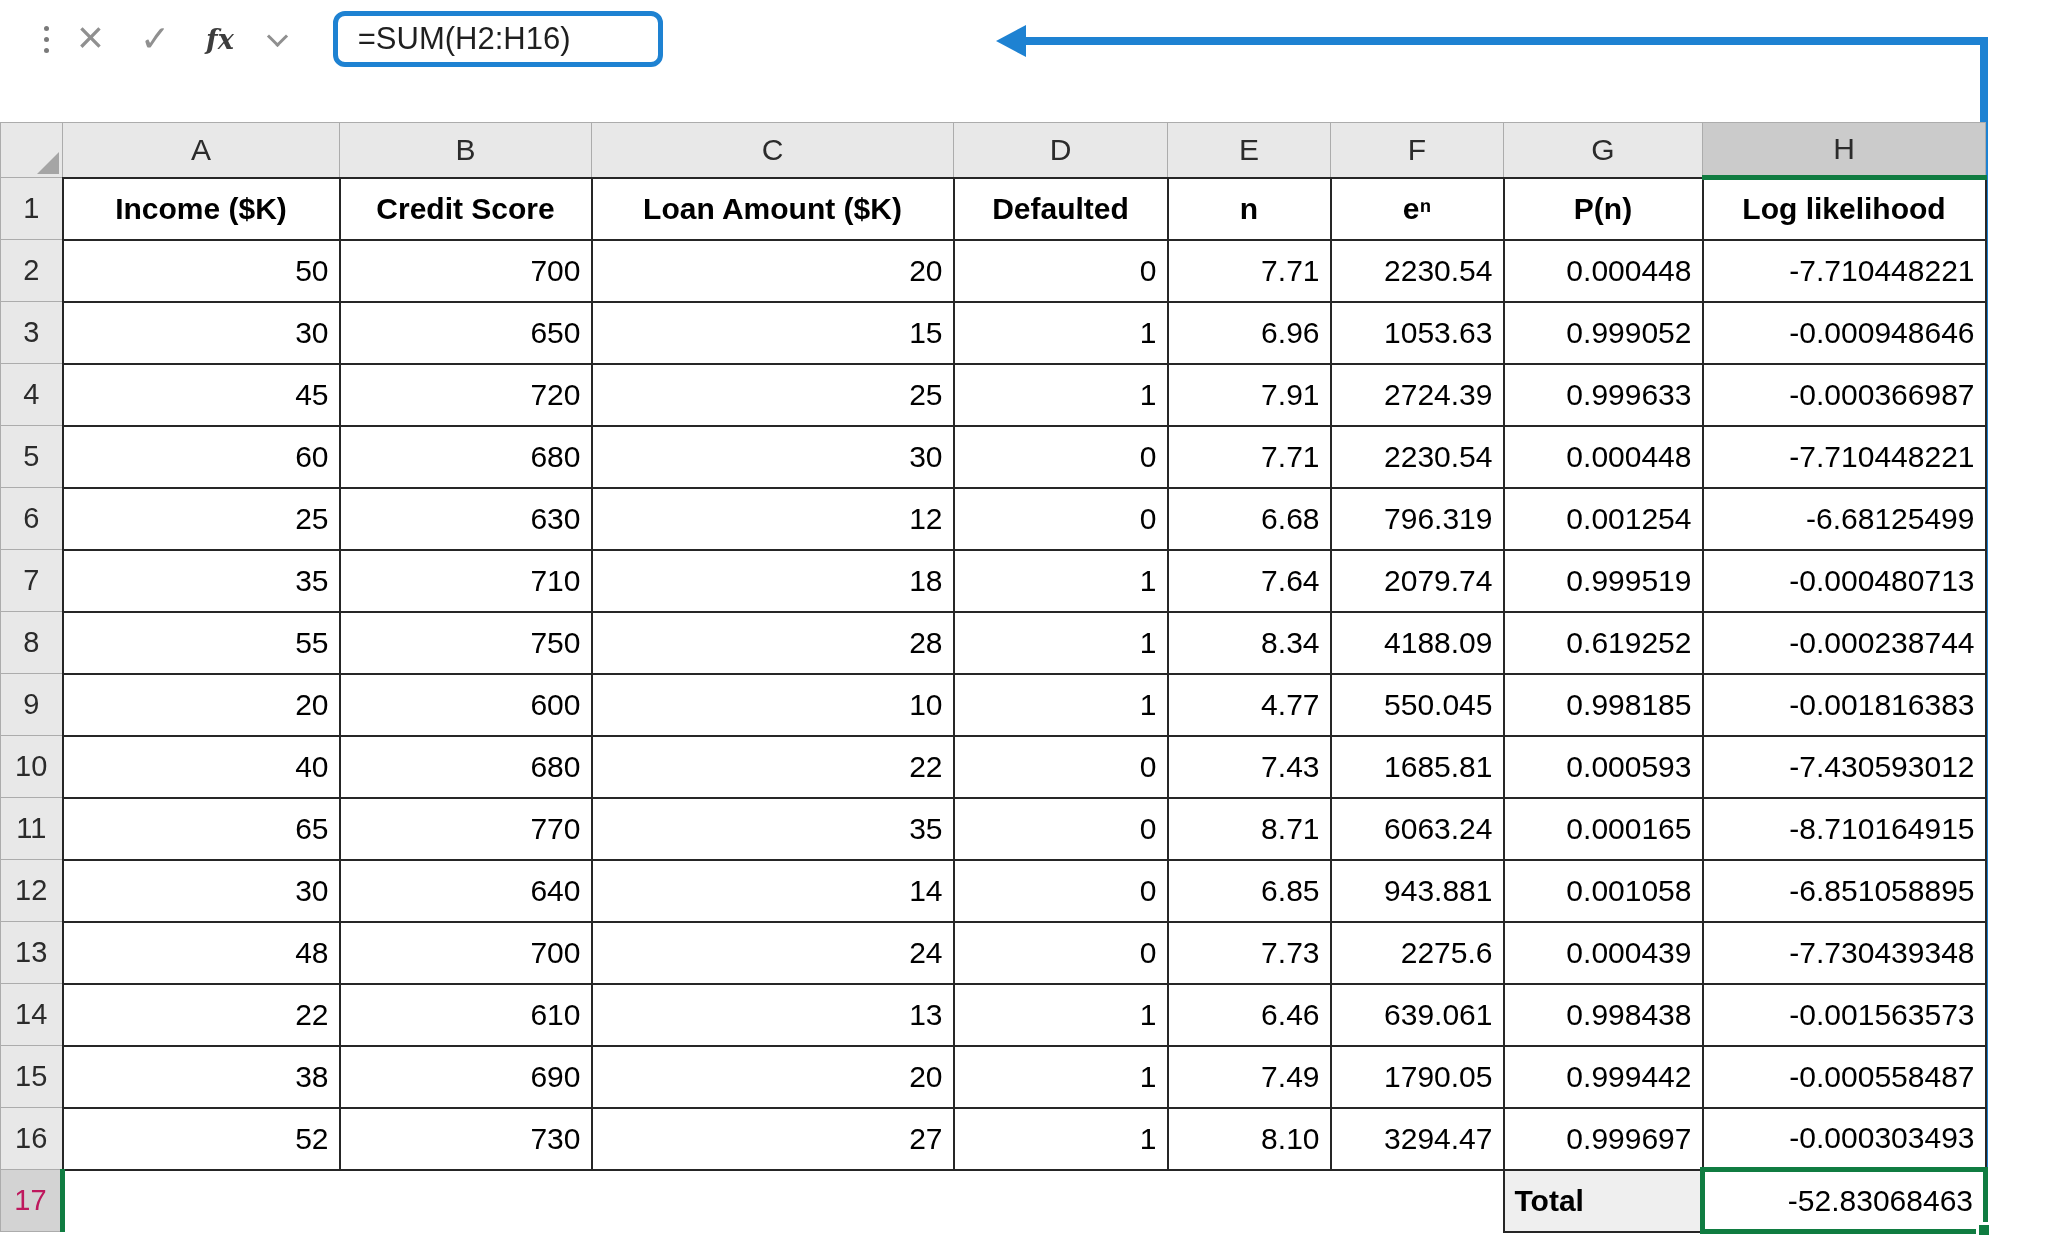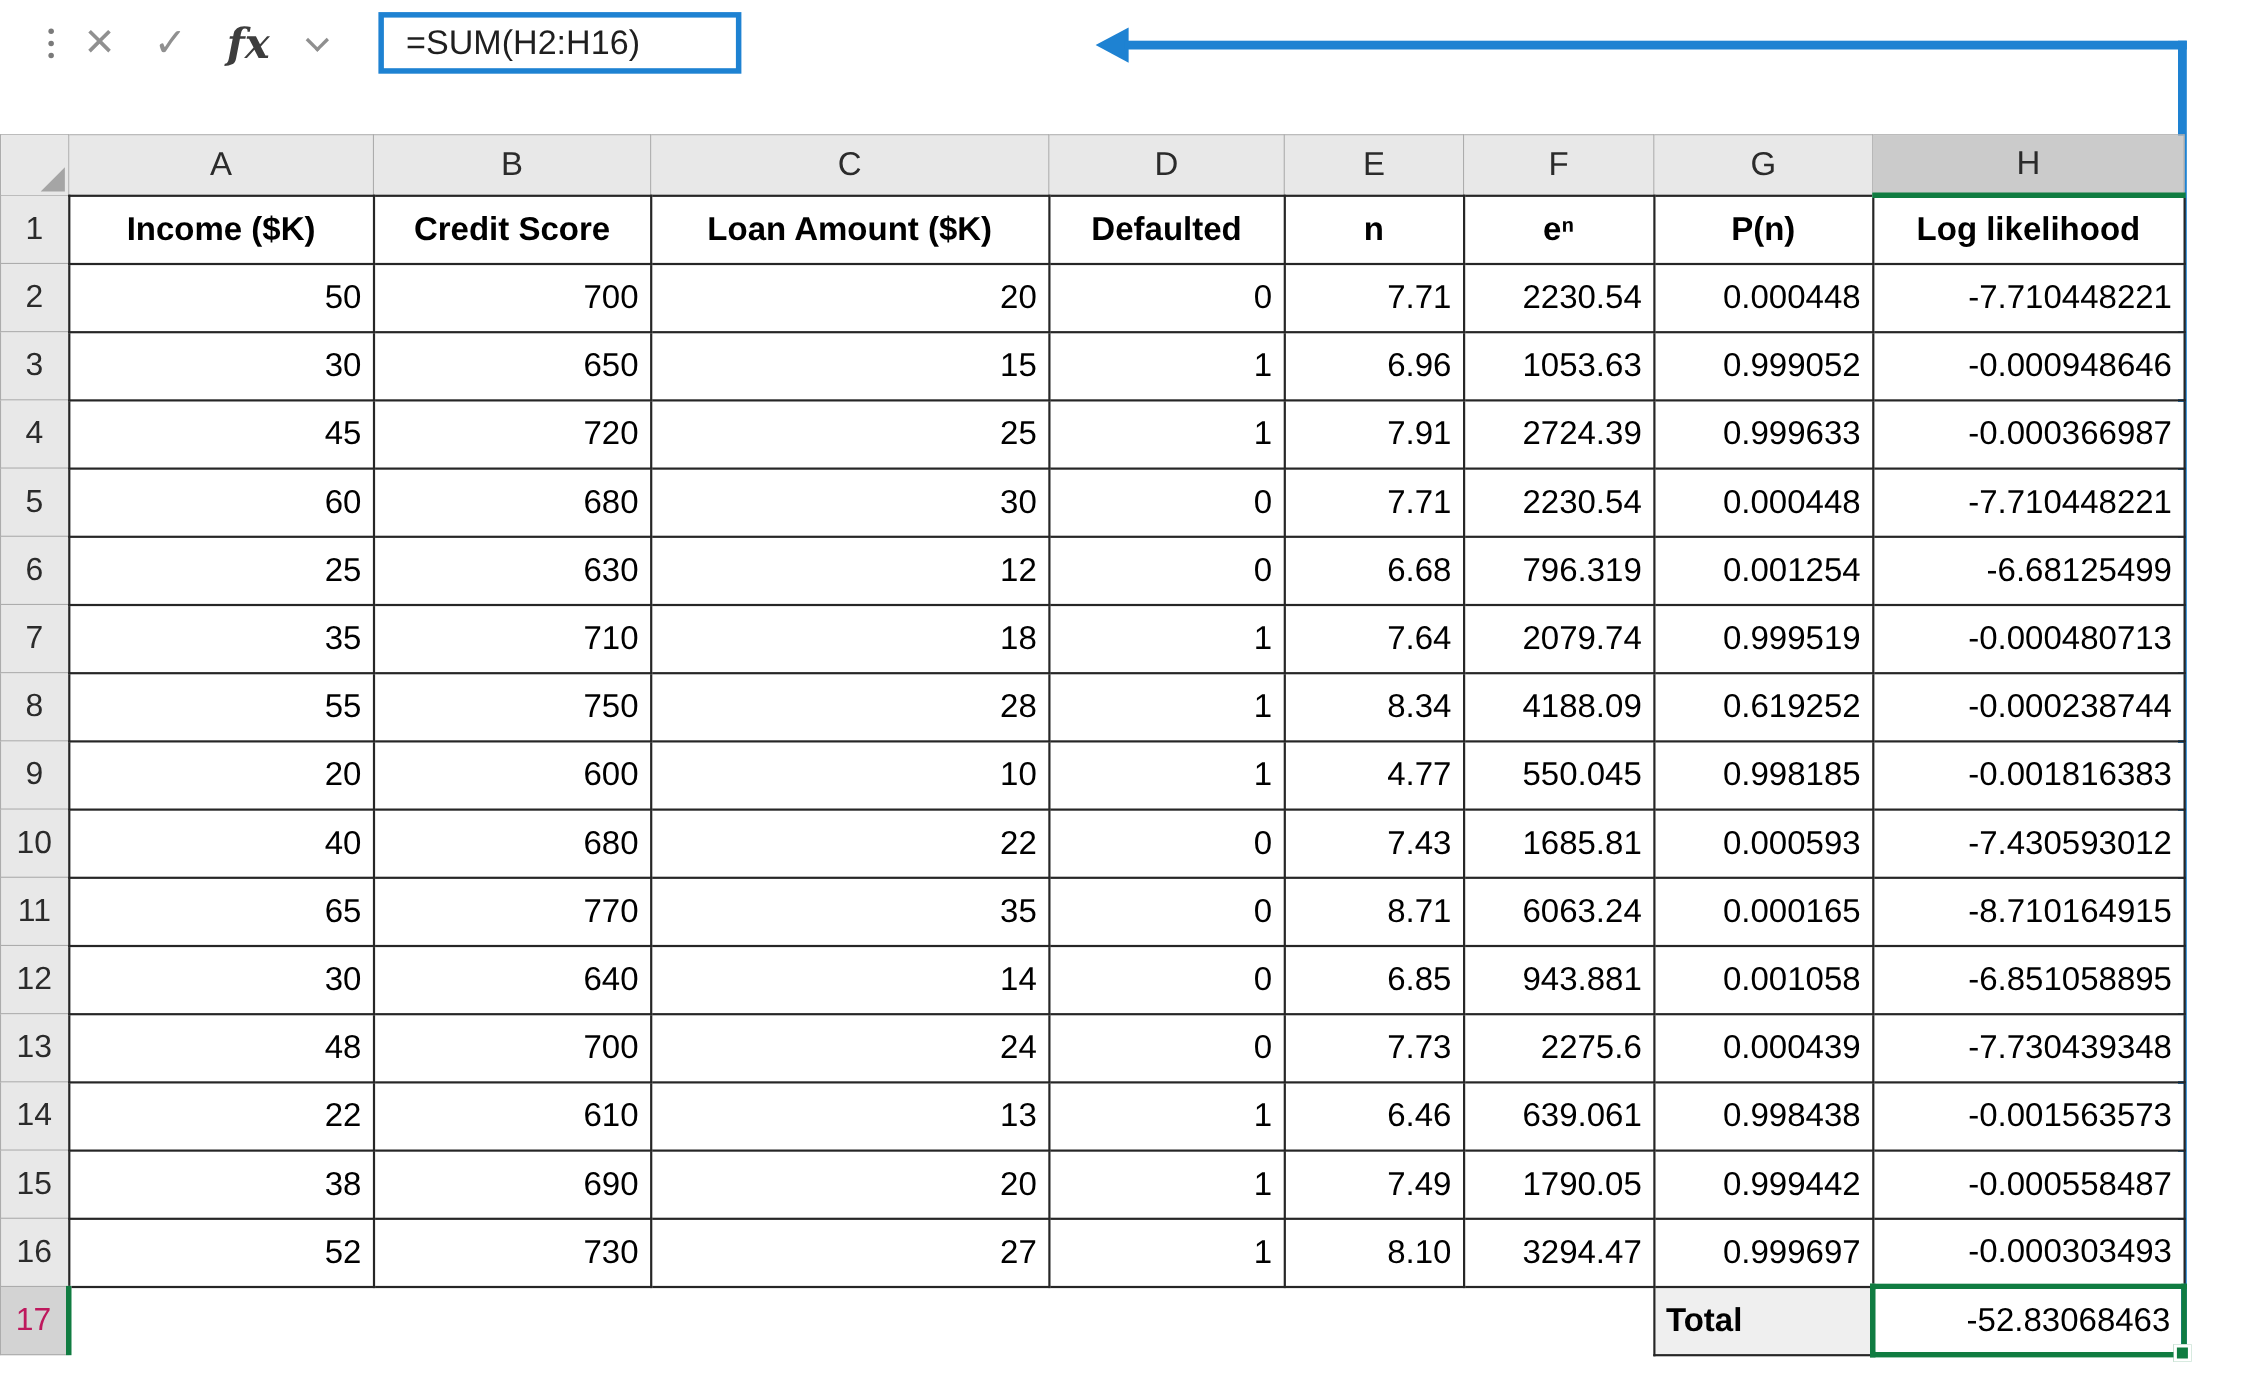--- a/index.html
+++ b/index.html
@@ -23,7 +23,7 @@
   .fb-icons{display:flex;align-items:center;gap:36px;}
   .icon-x{font-size:46px;color:#909090;line-height:1;margin-top:-5px;}
   .icon-check{font-size:36px;color:#909090;line-height:1;}
-  .icon-fx{font-family:"DejaVu Serif",serif;font-style:italic;font-weight:bold;font-size:38px;color:#3d3d3d;}
+  .icon-fx{font-family:"DejaVu Serif",serif;font-style:italic;font-weight:bold;font-size:27px;color:#3d3d3d;}
   .chev-sm{width:12px;height:12px;border-right:3px solid #8f8f8f;border-bottom:3px solid #8f8f8f;
            transform:rotate(45deg);margin-top:-6px;}
   .formula-box{

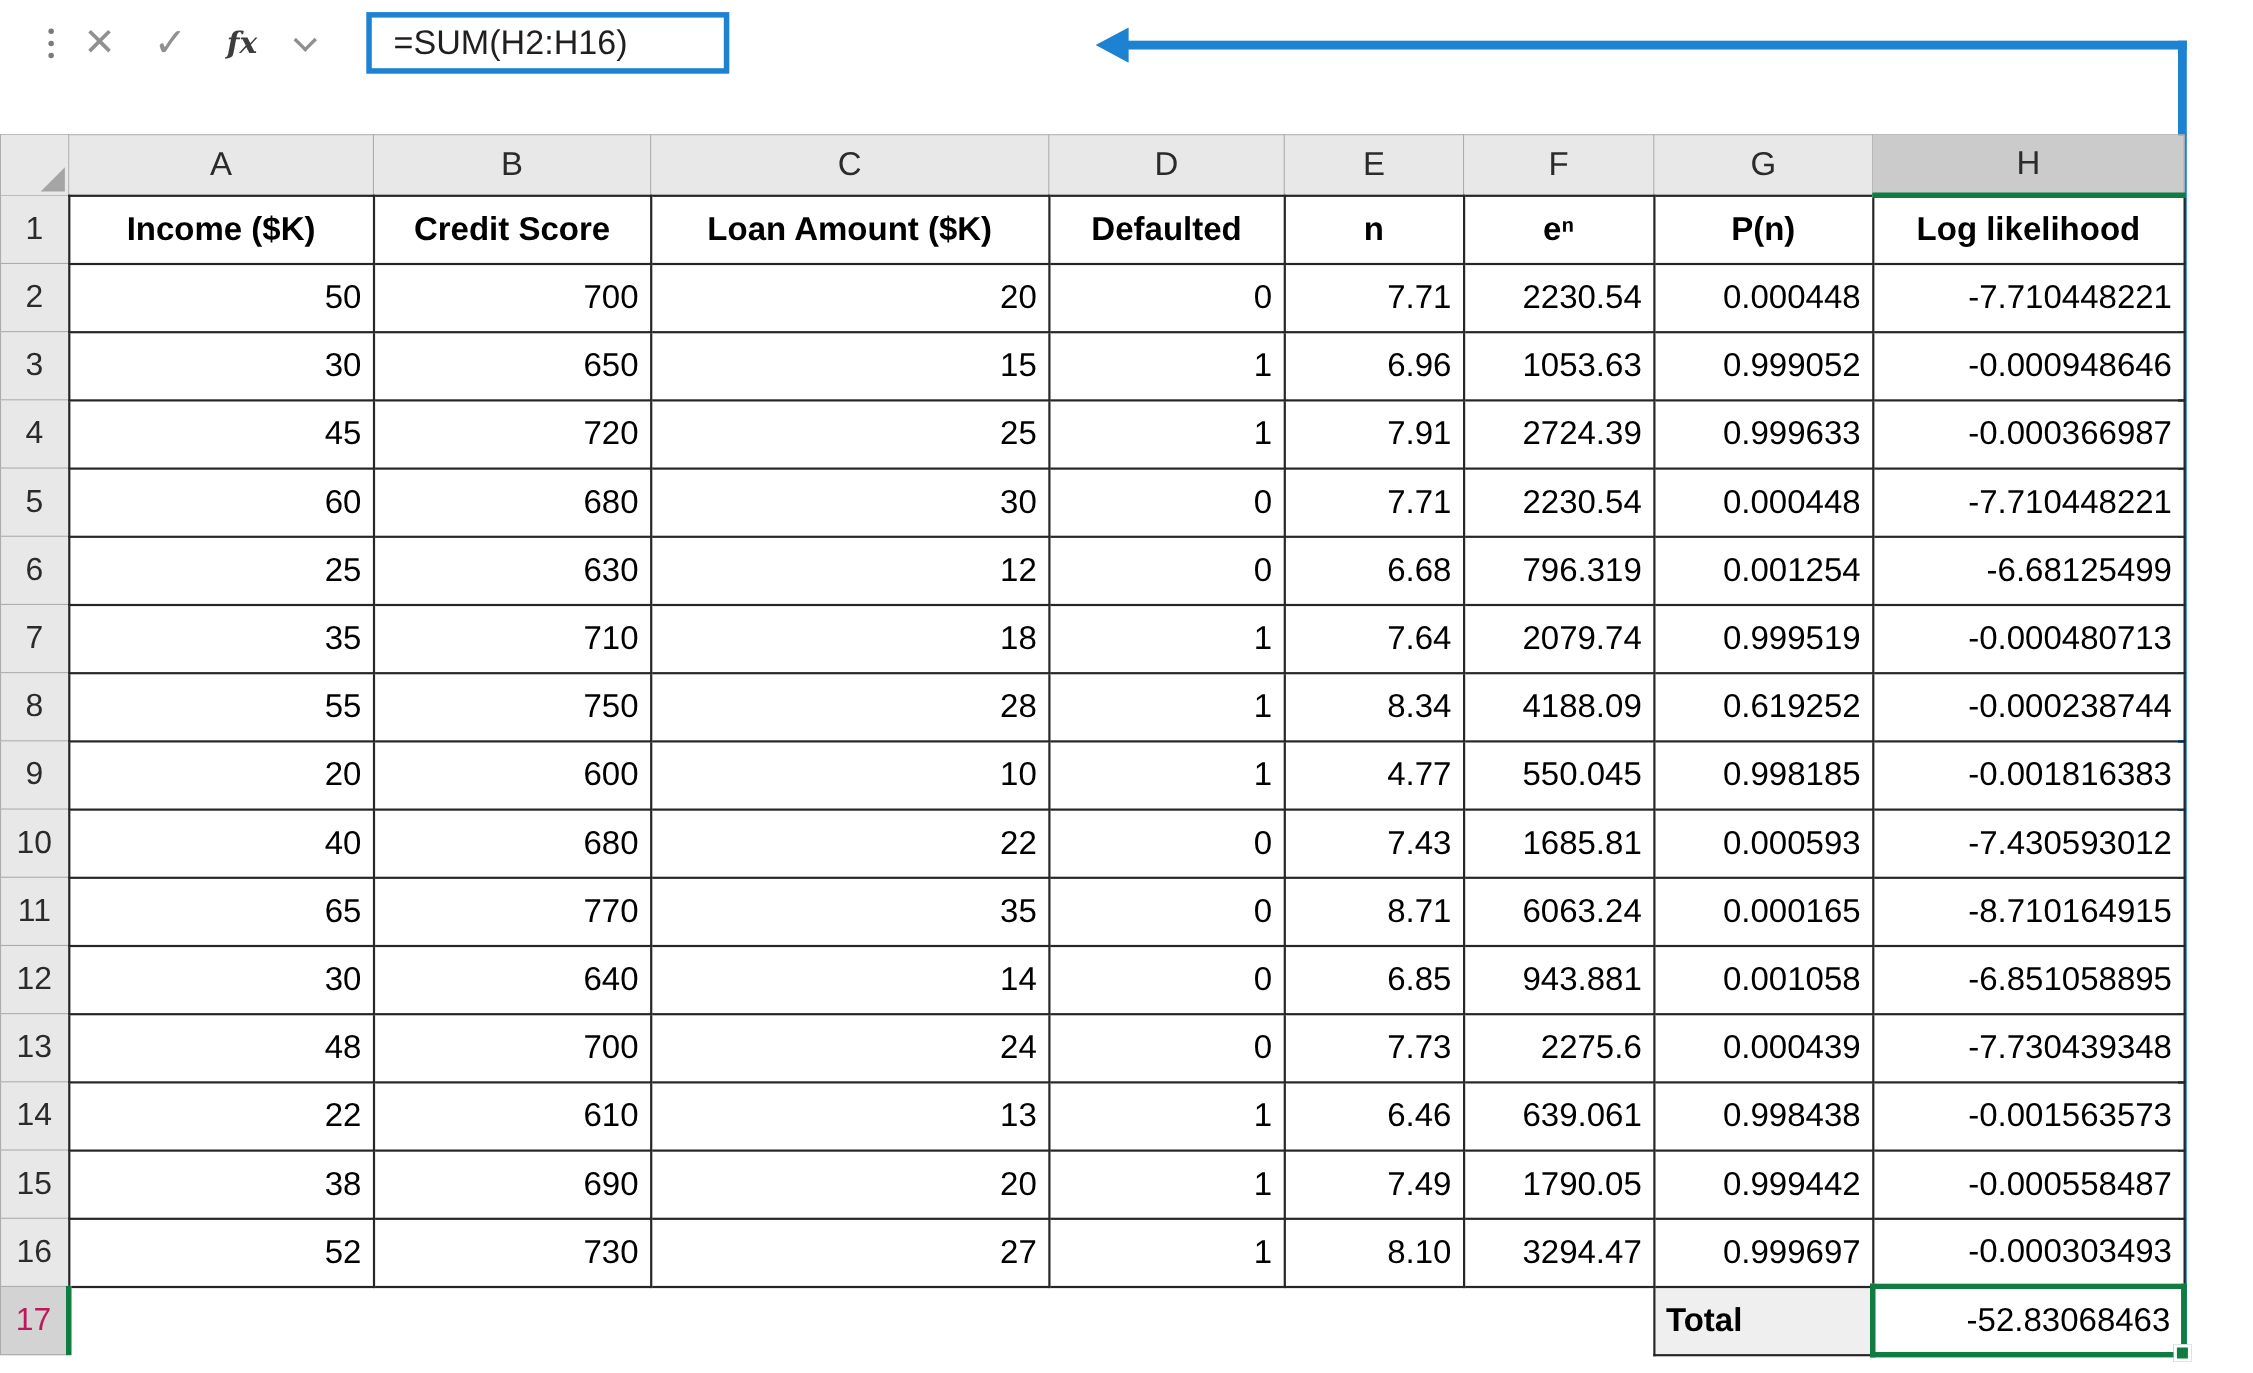--- a/index.html
+++ b/index.html
@@ -28,7 +28,7 @@
            transform:rotate(45deg);margin-top:-6px;}
   .formula-box{
     box-sizing:border-box;margin-left:48px;min-width:330px;height:56px;background:#fff;
-    border:5px solid #1E82D2;border-radius:0;
+    border:5px solid #1E82D2;border-radius:12px;
     display:flex;align-items:center;padding:0 20px;font-size:31px;color:#1f1f1f;
   }
 

